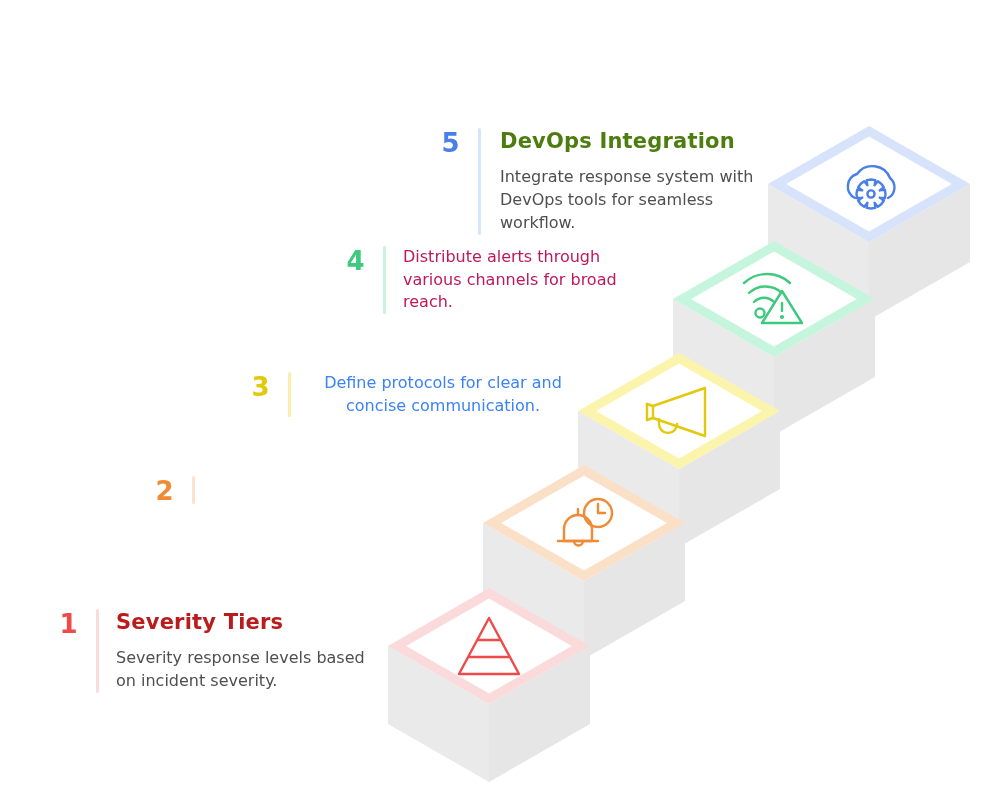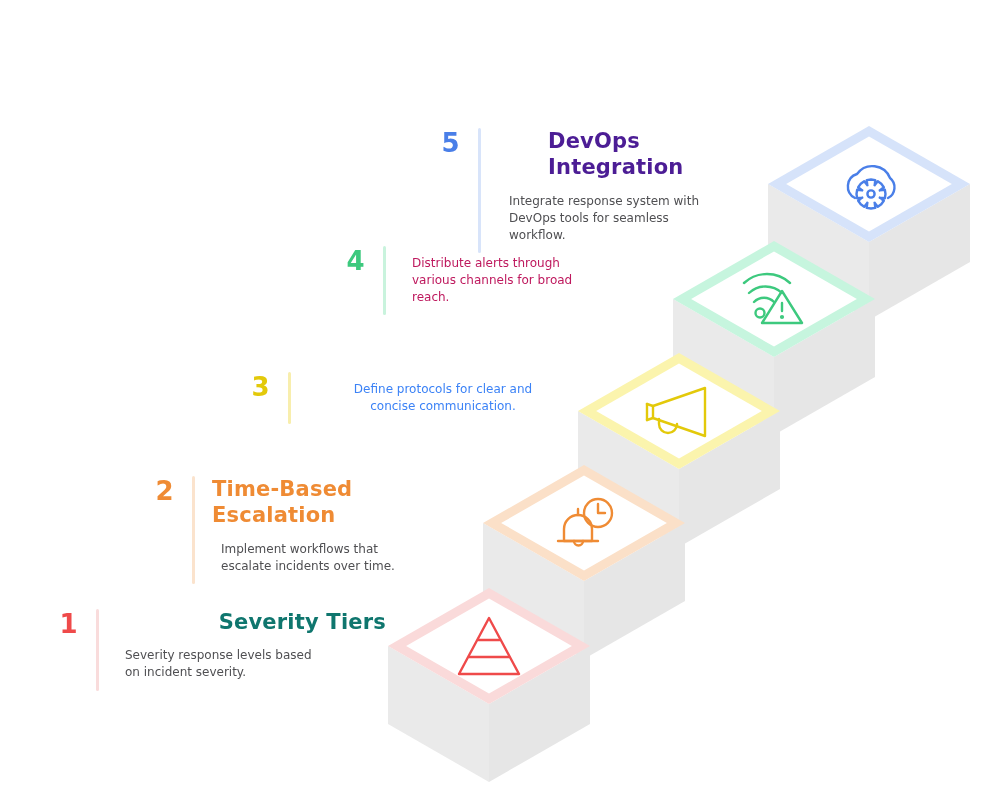--- a/index.html
+++ b/index.html
@@ -166,7 +166,7 @@
     <div class="step-num" style="color: rgb(74, 127, 232);">5</div>
     <div class="step-divider" style="background: rgb(216, 228, 250);"></div>
     <div class="step-body">
-      <div class="step-title" style="color: #4c1d95; margin-left: 48px;">DevOps Integration</div>
+      <div class="step-title" style="color: #4d7c0f;">DevOps Integration</div>
       <div class="step-desc" style="color: rgb(79, 79, 82);">Integrate response system with
 DevOps tools for seamless
 workflow.</div>

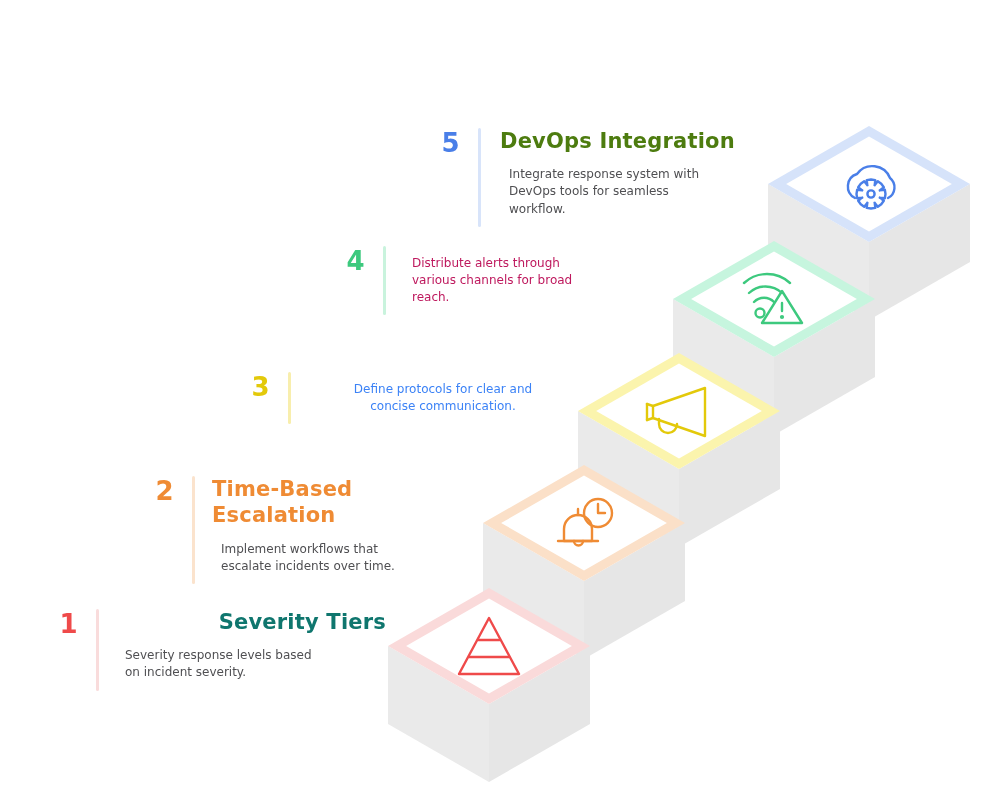--- a/index.html
+++ b/index.html
@@ -67,10 +67,10 @@
     letter-spacing: 0.2px;
   }
   .step-desc {
-    font-size: 12px;
+    font-size: 16px;
     line-height: 1.42;
     color: #4f4f52;
-    margin: 9px;
+    margin: 0;
     white-space: pre-line;
   }
 

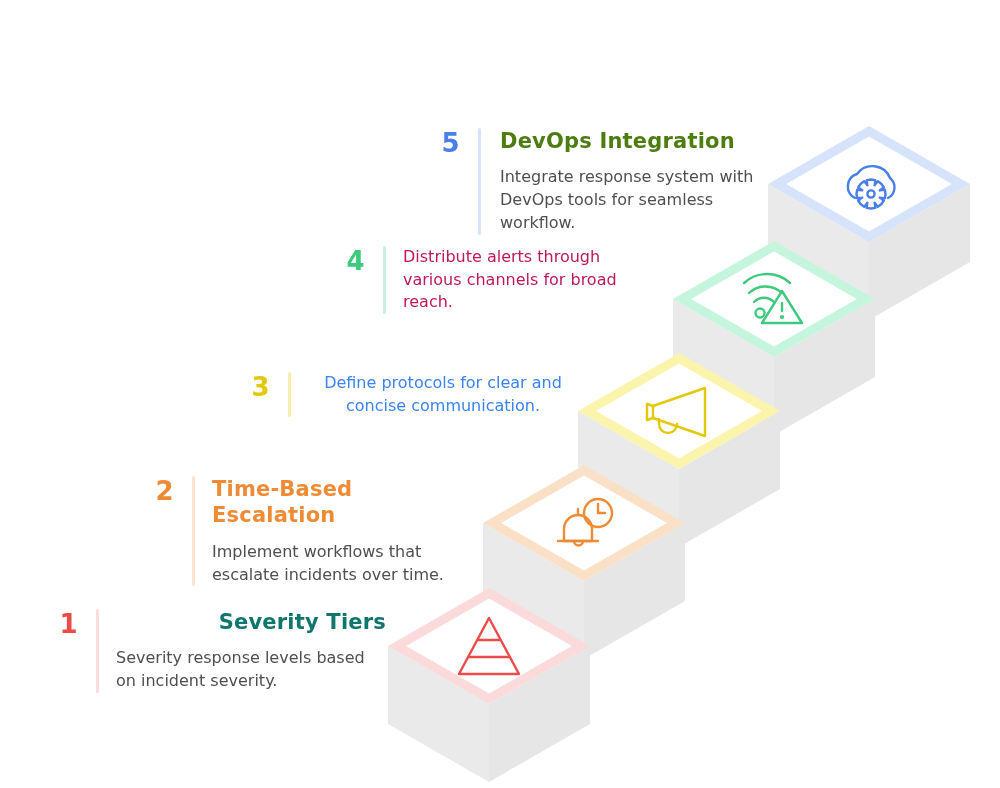--- a/index.html
+++ b/index.html
@@ -195,12 +195,6 @@
   <div class="step-text" id="step-text-2">
     <div class="step-num" style="color: rgb(239, 139, 52);">2</div>
     <div class="step-divider" style="background: rgb(251, 227, 205);"></div>
-    <div class="step-body">
-      <div class="step-title" style="color: rgb(239, 139, 52);">Time-Based
-Escalation</div>
-      <div class="step-desc" style="color: rgb(79, 79, 82);">Implement workflows that
-escalate incidents over time.</div>
-    </div>
   </div>
 
   <div class="step-text" id="step-text-1">

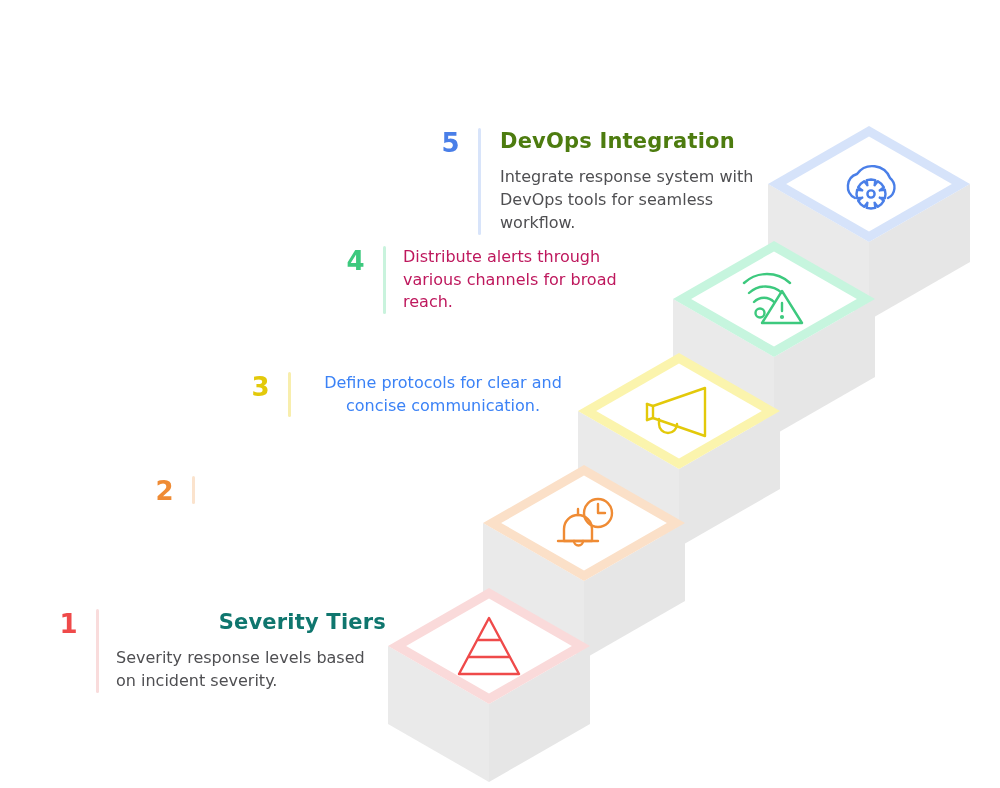--- a/index.html
+++ b/index.html
@@ -201,7 +201,7 @@
     <div class="step-num" style="color: rgb(239, 74, 74);">1</div>
     <div class="step-divider" style="background: rgb(249, 220, 220);"></div>
     <div class="step-body">
-      <div class="step-title" style="color: #0f766e; text-align: right;">Severity Tiers</div>
+      <div class="step-title" style="color: #b91c1c;">Severity Tiers</div>
       <div class="step-desc" style="color: rgb(79, 79, 82);">Severity response levels based
 on incident severity.</div>
     </div>

